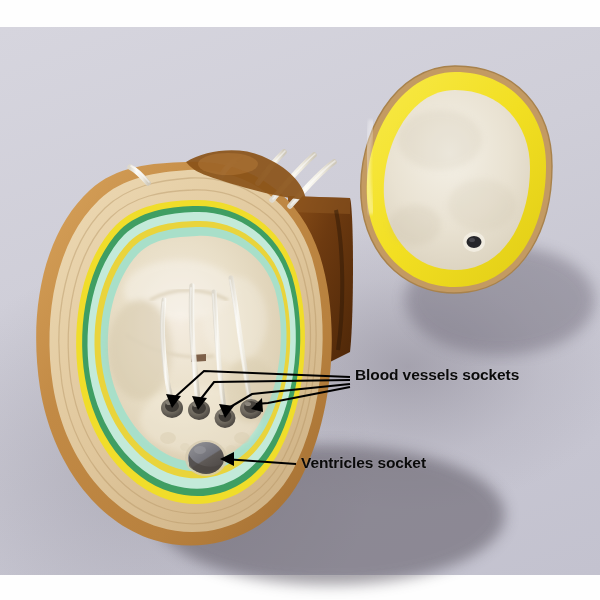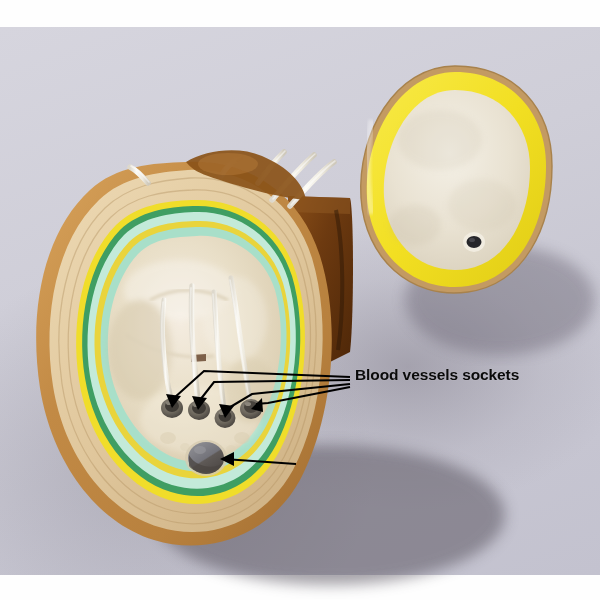--- a/index.html
+++ b/index.html
@@ -347,6 +347,7 @@
 
   <div class="lbl" id="label-blood">Blood vessels sockets</div>
 
+  <div class="lbl" id="label-ventric">Ventricles socket</div>
 
 </div>
 

